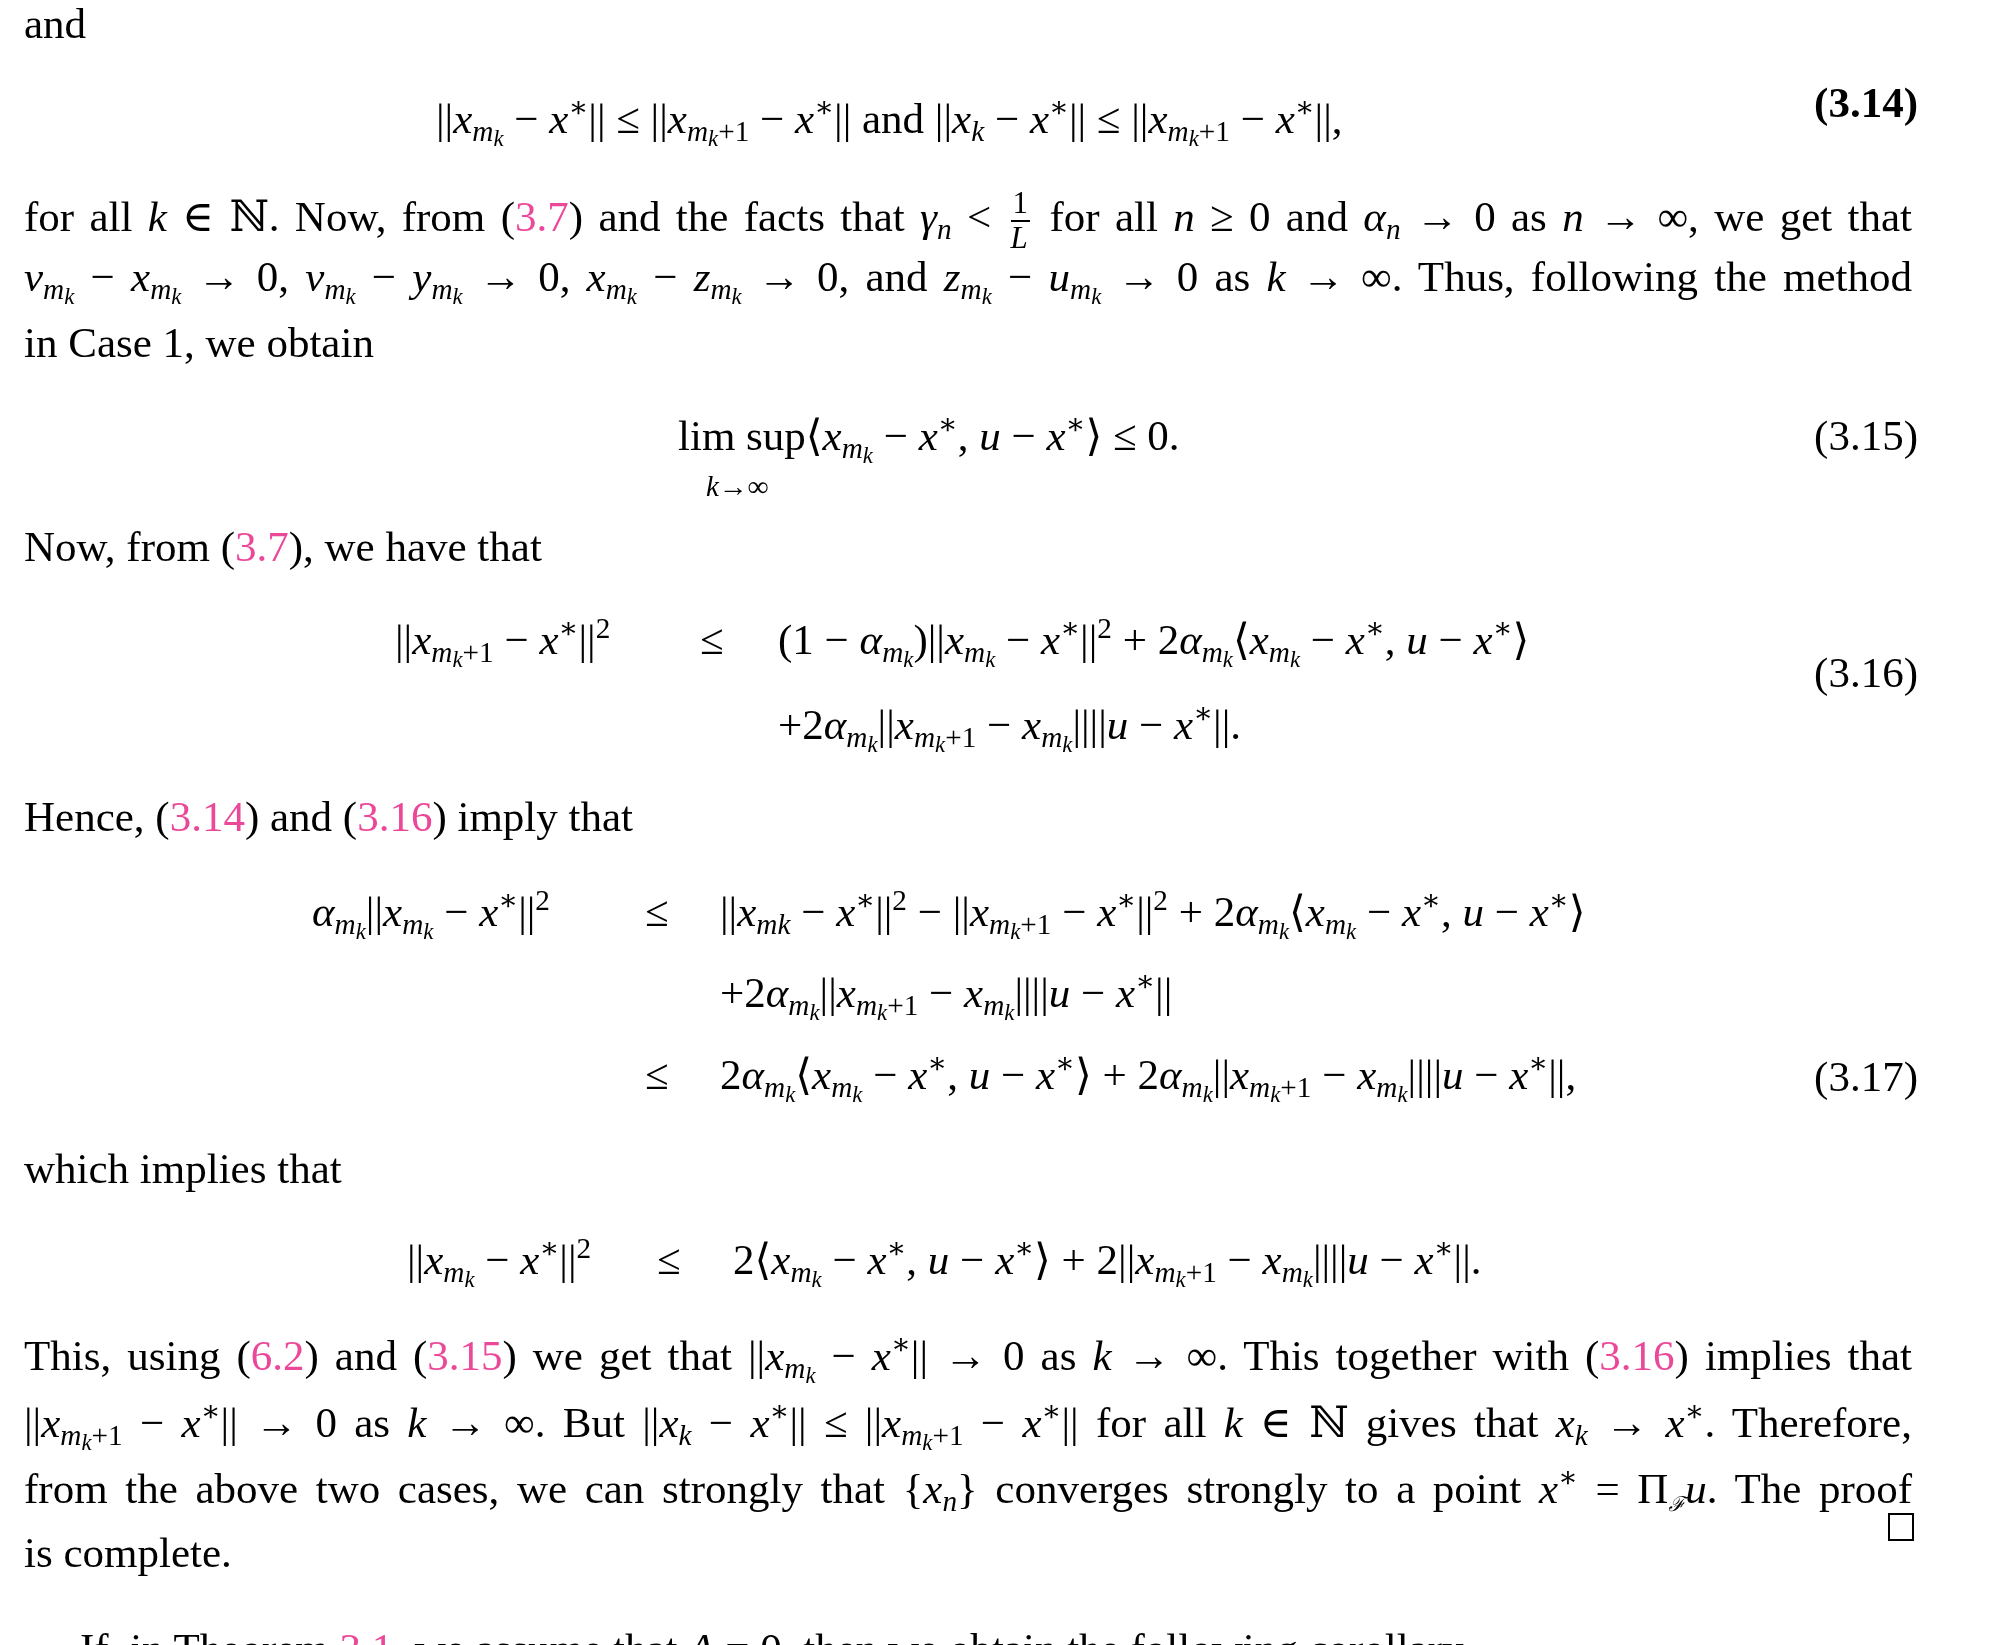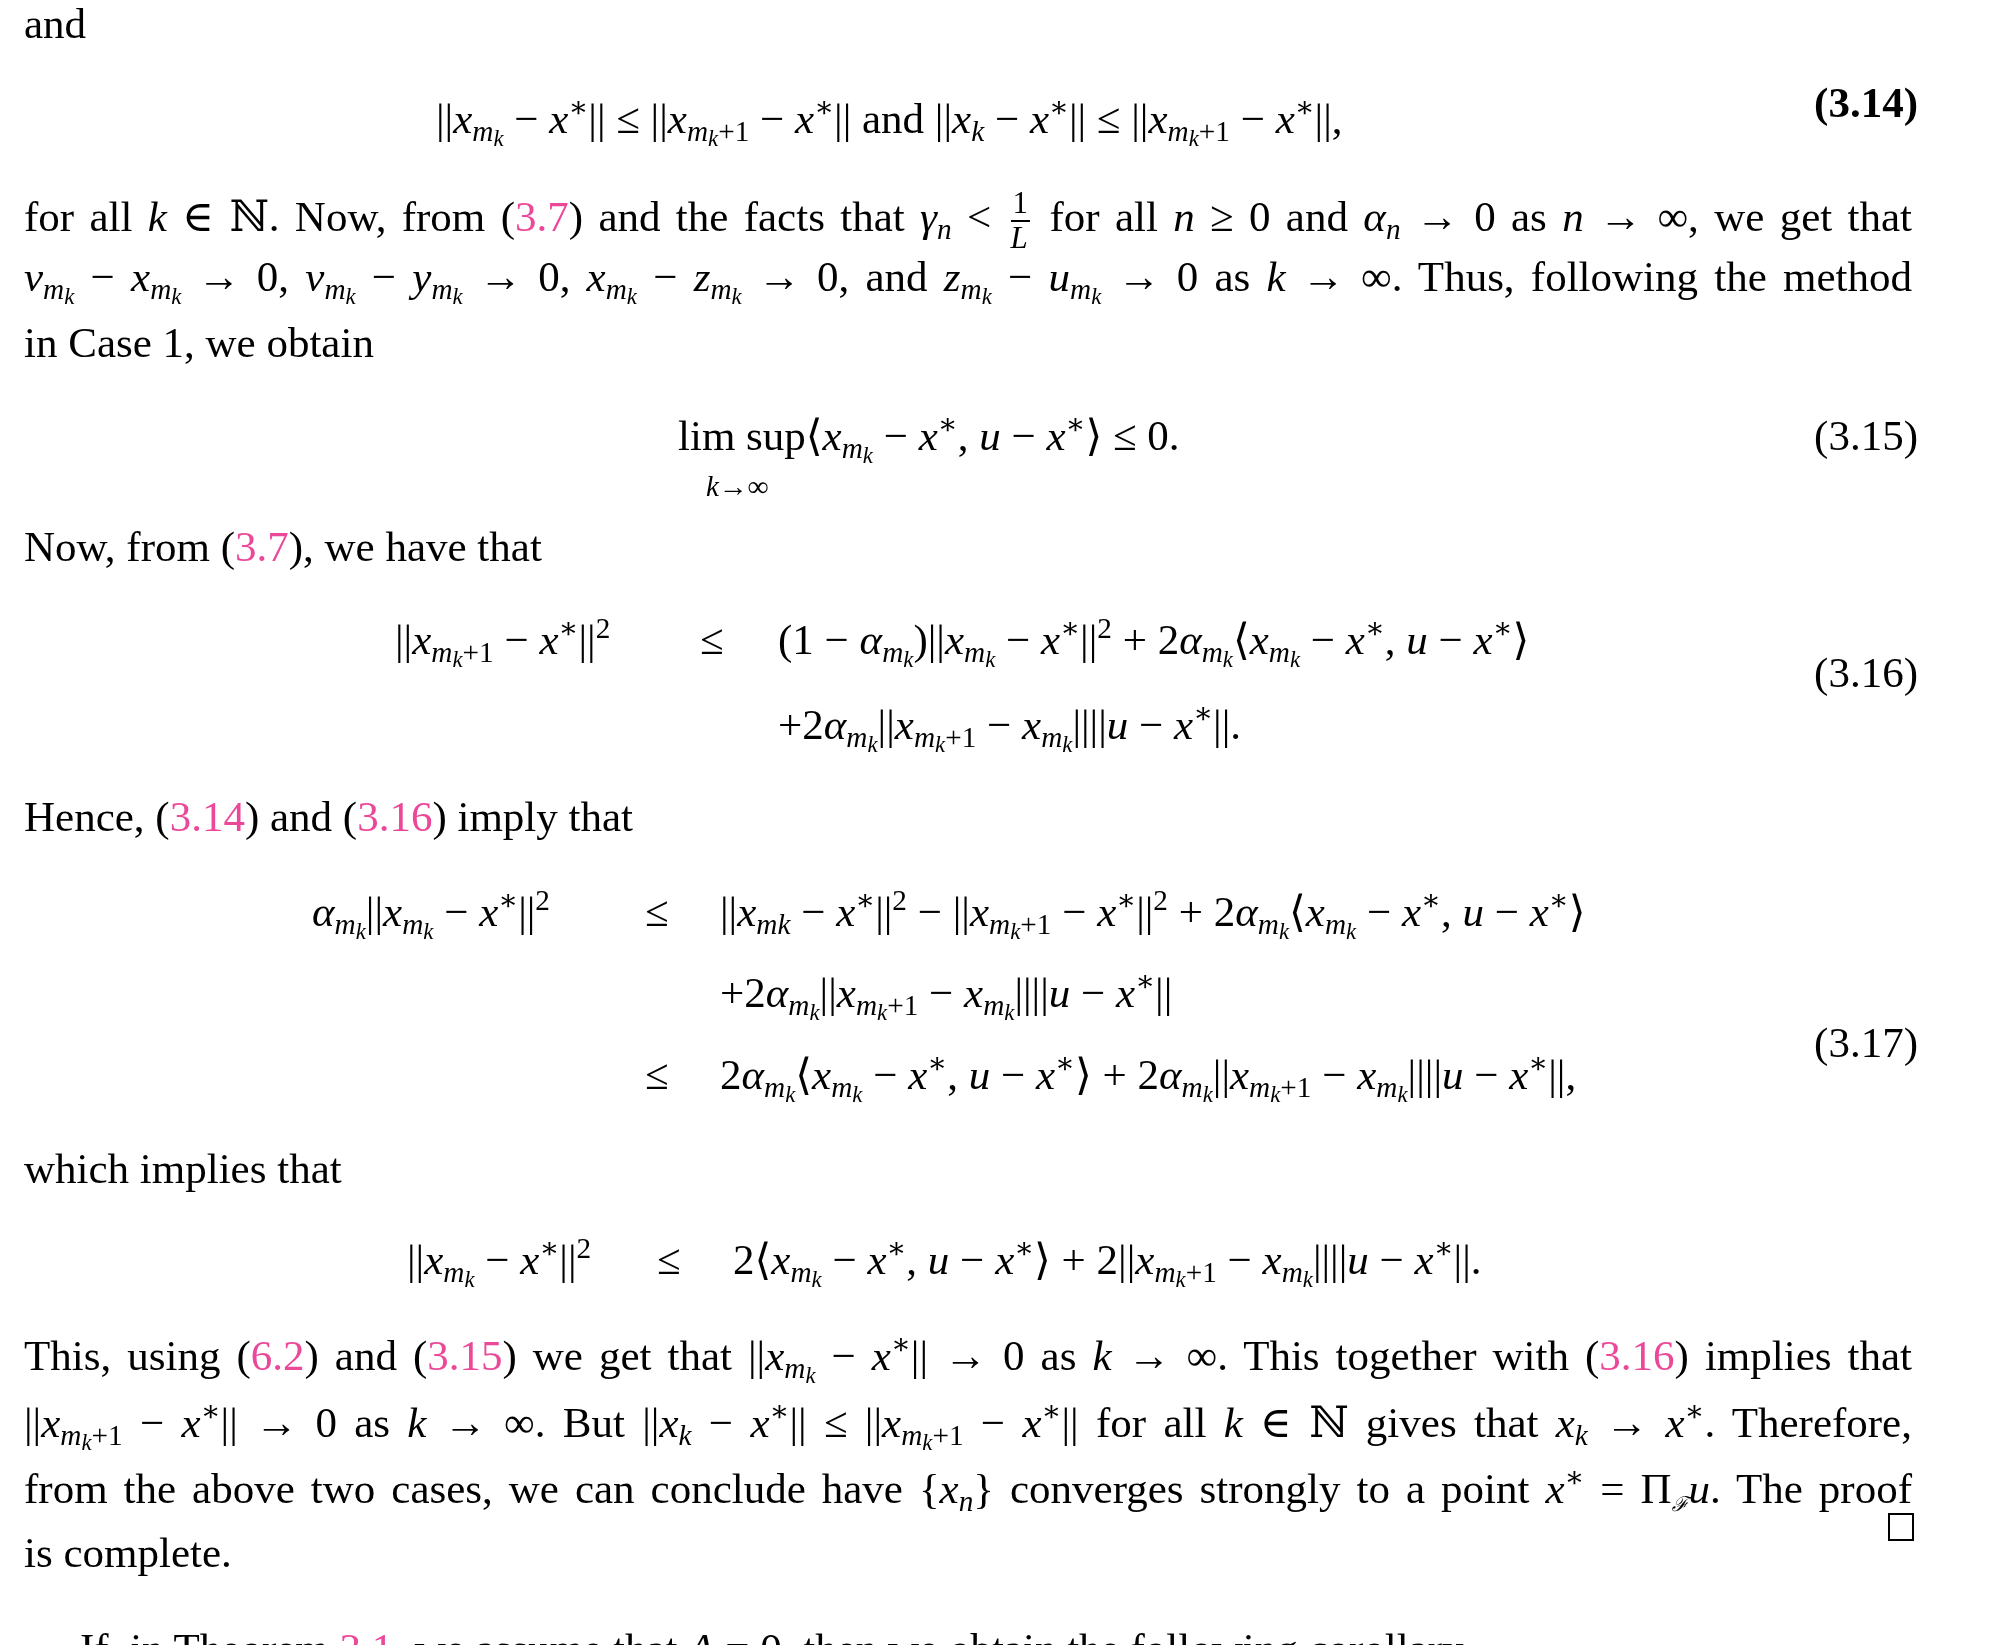--- a/index.html
+++ b/index.html
@@ -69,7 +69,7 @@
 <div class="math" style="left:720px; top:971px;">+2<i>α</i><sub><i>m</i><sub><i>k</i></sub></sub>||<i>x</i><sub><i>m</i><sub><i>k</i></sub>+1</sub> − <i>x</i><sub><i>m</i><sub><i>k</i></sub></sub>||||<i>u</i> − <i>x</i><sup>∗</sup>||</div>
 <div class="math" style="left:645px; top:1053px;">≤</div>
 <div class="math" style="left:720px; top:1053px;">2<i>α</i><sub><i>m</i><sub><i>k</i></sub></sub>⟨<i>x</i><sub><i>m</i><sub><i>k</i></sub></sub> − <i>x</i><sup>∗</sup>, <i>u</i> − <i>x</i><sup>∗</sup>⟩ + 2<i>α</i><sub><i>m</i><sub><i>k</i></sub></sub>||<i>x</i><sub><i>m</i><sub><i>k</i></sub>+1</sub> − <i>x</i><sub><i>m</i><sub><i>k</i></sub></sub>||||<i>u</i> − <i>x</i><sup>∗</sup>||,</div>
-<div class="eqnum" style="top:1021px;">(3.17)</div>
+<div class="eqnum" style="top:1055px;">(3.17)</div>
 
 <div class="line para" style="top:1147px;">
   <span>which implies that</span>

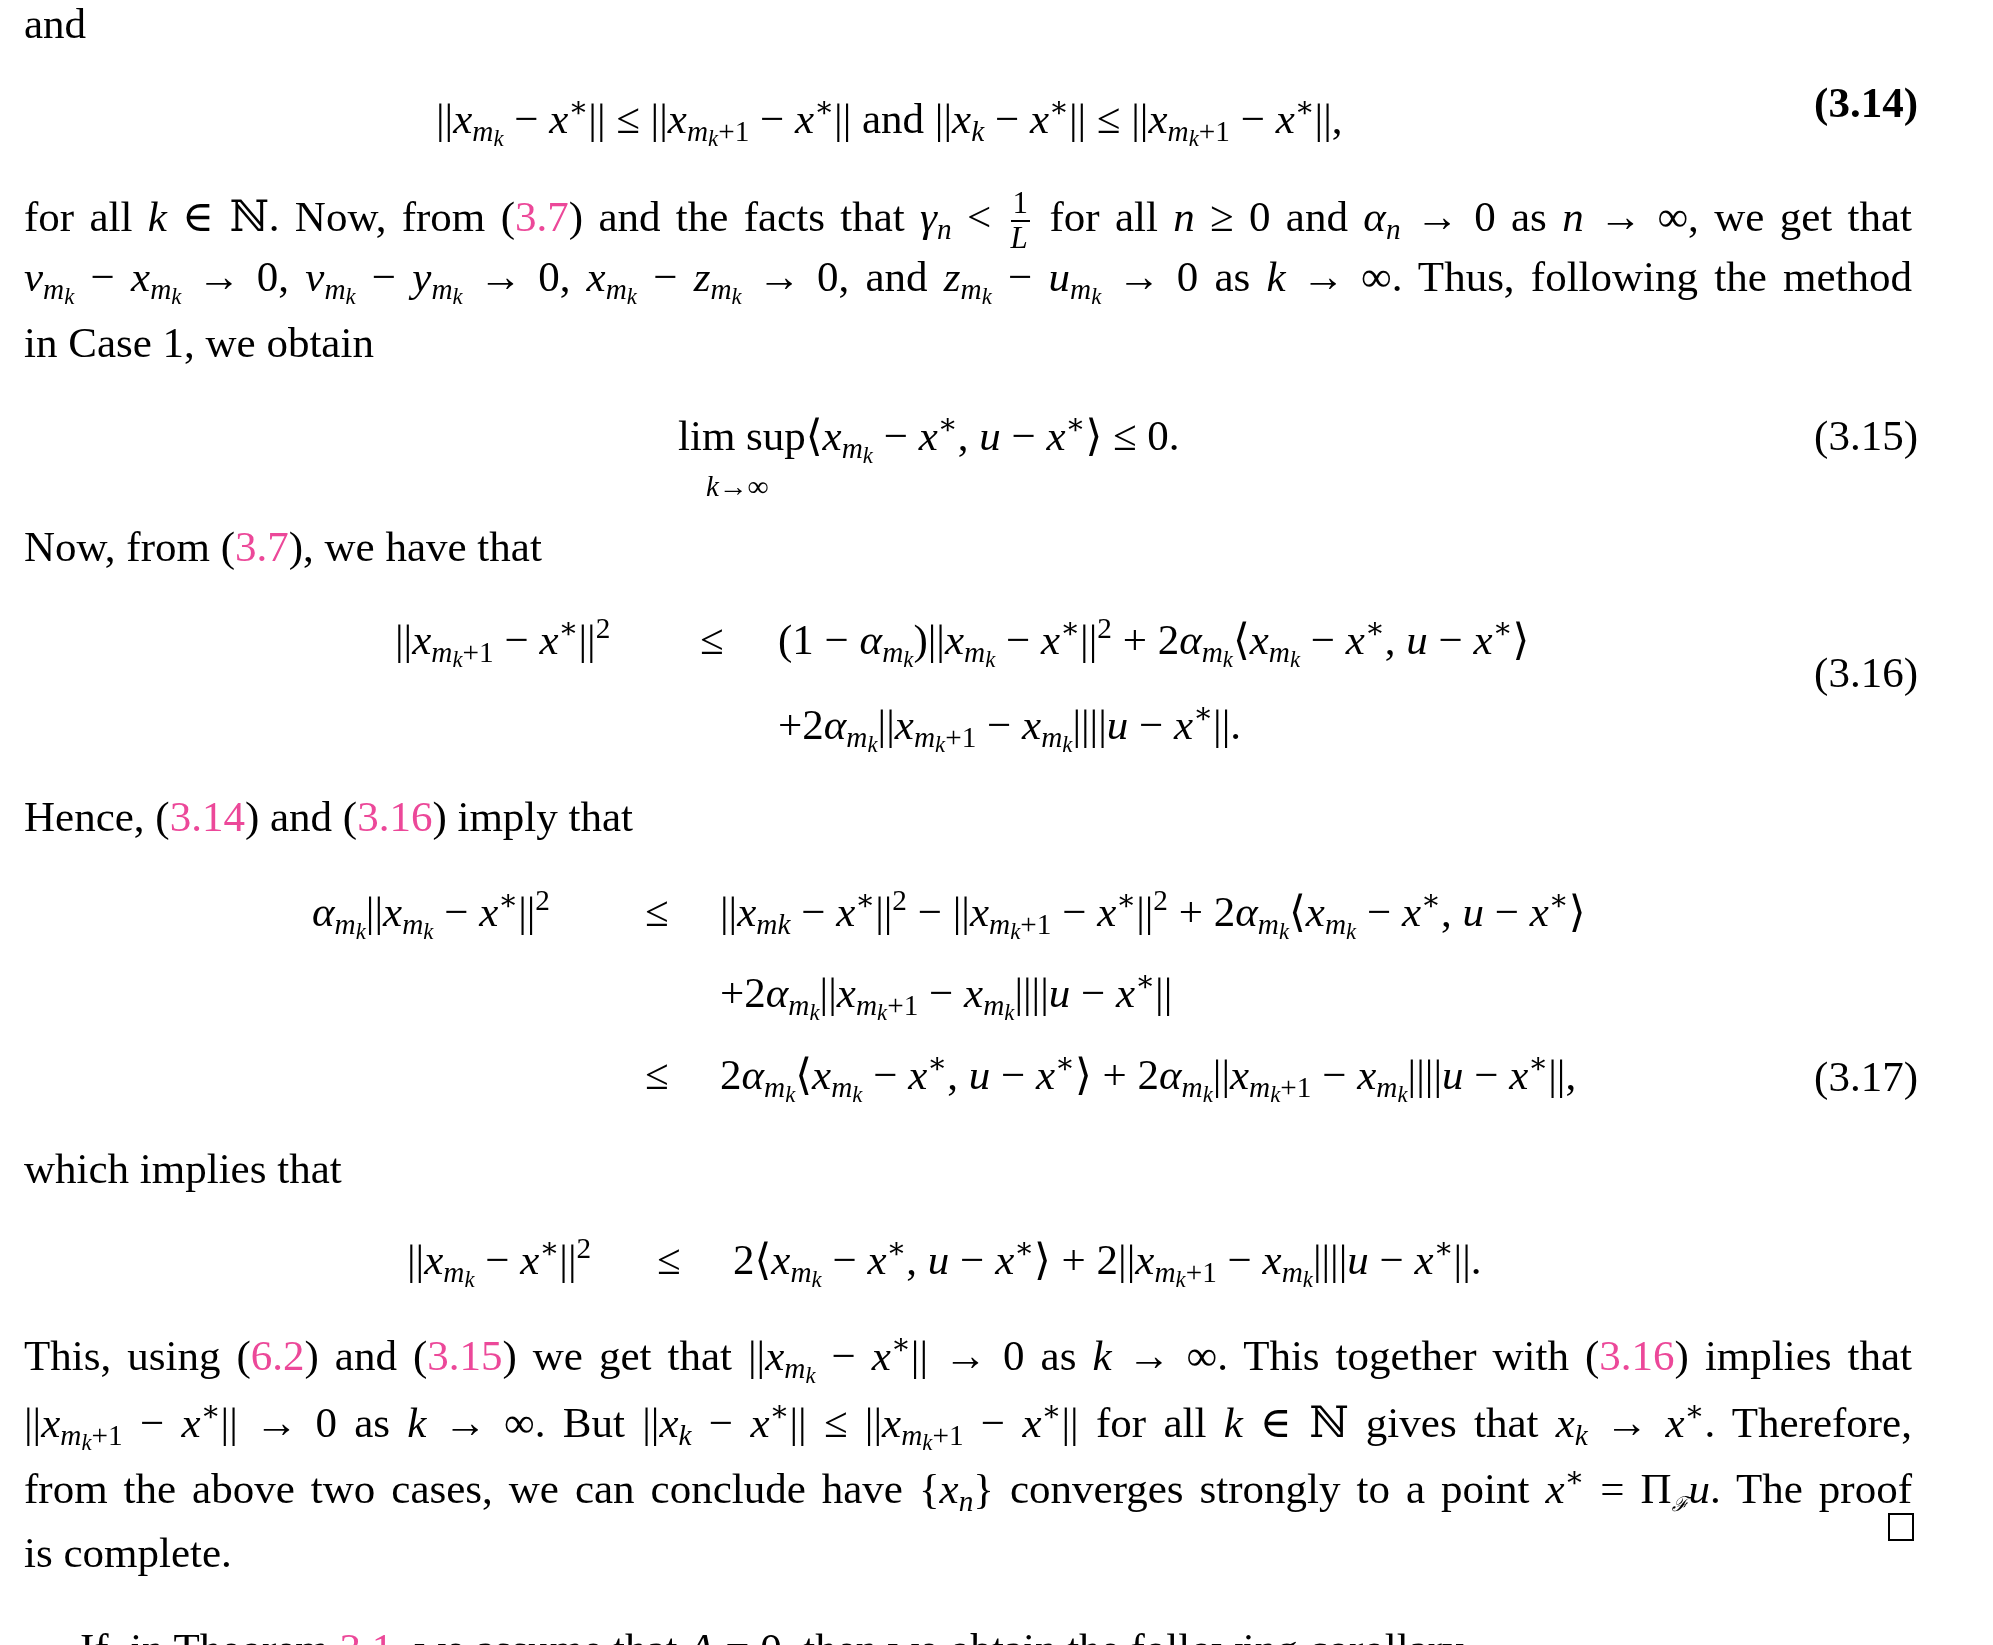--- a/index.html
+++ b/index.html
@@ -86,7 +86,7 @@
 <div class="line para justify" style="top:1401px;">||<i>x</i><sub><i>m</i><sub><i>k</i></sub>+1</sub> − <i>x</i><sup>∗</sup>||<span> → 0 as </span><i>k</i><span> → ∞. But </span>||<i>x</i><sub><i>k</i></sub> − <i>x</i><sup>∗</sup>|| ≤ ||<i>x</i><sub><i>m</i><sub><i>k</i></sub>+1</sub> − <i>x</i><sup>∗</sup>||<span> for all </span><i>k</i><span> ∈ ℕ gives that </span><i>x</i><sub><i>k</i></sub> → <i>x</i><sup>∗</sup><span>. Therefore,</span></div>
 
 <div class="line para justify" style="top:1467px;">
-  <span>from the above two cases, we can conclude have {</span><i>x</i><sub><i>n</i></sub><span>} converges strongly to a point </span><i>x</i><sup>∗</sup> = Π<sub><span class="cal">ℱ</span></sub><i>u</i><span>. The proof</span>
+  <span>from the above two cases, we can strongly that {</span><i>x</i><sub><i>n</i></sub><span>} converges strongly to a point </span><i>x</i><sup>∗</sup> = Π<sub><span class="cal">ℱ</span></sub><i>u</i><span>. The proof</span>
 </div>
 
 <div class="line para" style="top:1531px;">

